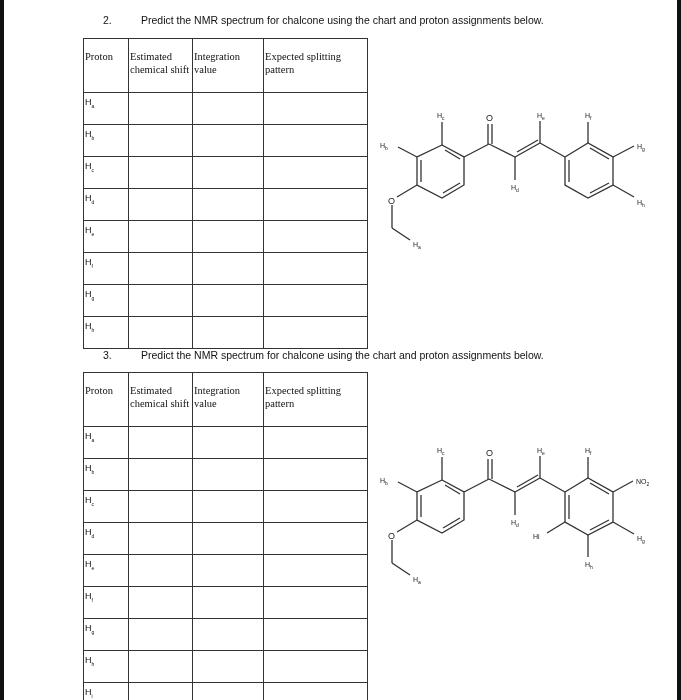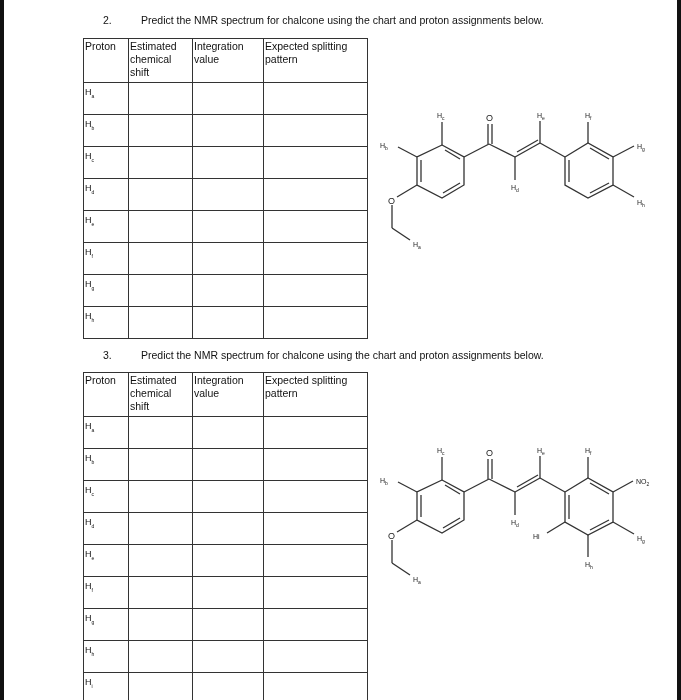--- a/index.html
+++ b/index.html
@@ -14,7 +14,7 @@
   table.nmr { position:absolute; left:83px; border-collapse:collapse; table-layout:fixed; }
   table.nmr td, table.nmr th { border:1.4px solid #333; padding:0 1px; vertical-align:top;
          font-size:10.5px; font-weight:normal; text-align:left; line-height:13px; }
-  table.nmr th { height:42px; padding-top:1px; }
+  table.nmr th { height:42px; padding-top:11px;font-family:Liberation Serif, serif; }
   table.nmr td { height:28px; }
   table.nmr td.proton { font-size:9px; padding-top:3px; }
   table.nmr td.proton sub { font-size:5px; }

